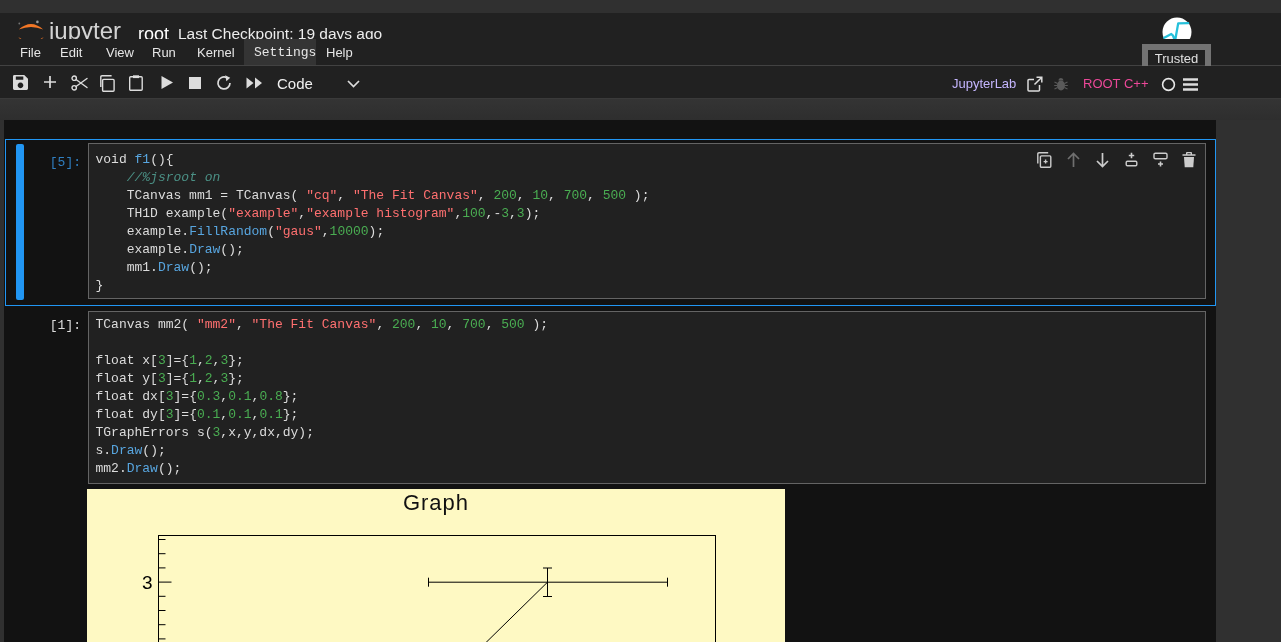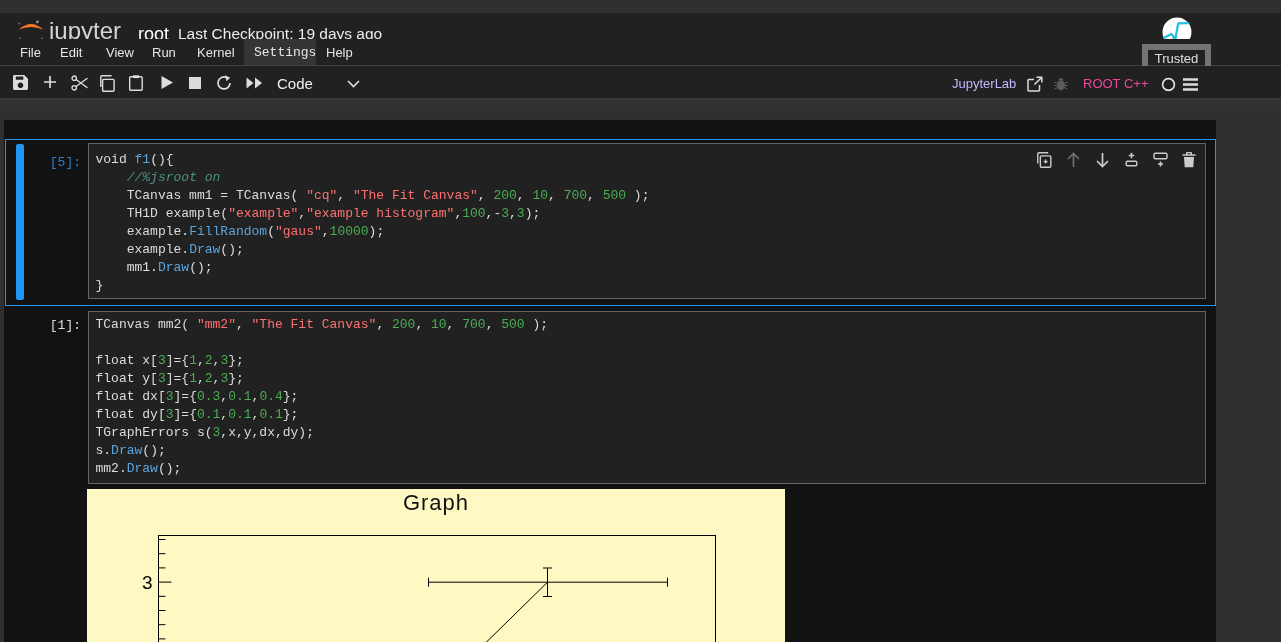--- a/index.html
+++ b/index.html
@@ -184,7 +184,7 @@
 
 float x[<span class="n">3</span>]={<span class="n">1</span>,<span class="n">2</span>,<span class="n">3</span>};
 float y[<span class="n">3</span>]={<span class="n">1</span>,<span class="n">2</span>,<span class="n">3</span>};
-float dx[<span class="n">3</span>]={<span class="n">0.3</span>,<span class="n">0.1</span>,<span class="n">0.4</span>};
+float dx[<span class="n">3</span>]={<span class="n">0.3</span>,<span class="n">0.1</span>,<span class="n">0.8</span>};
 float dy[<span class="n">3</span>]={<span class="n">0.1</span>,<span class="n">0.1</span>,<span class="n">0.1</span>};
 TGraphErrors s(<span class="n">3</span>,x,y,dx,dy);
 s.<span class="f">Draw</span>();

